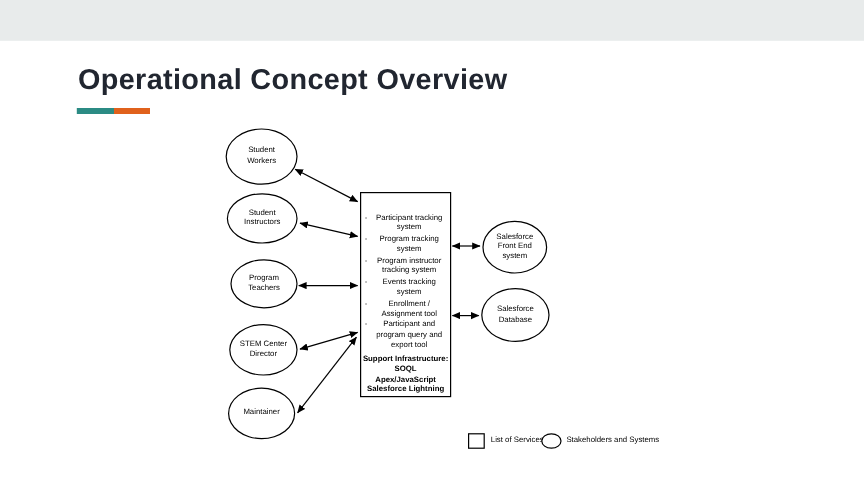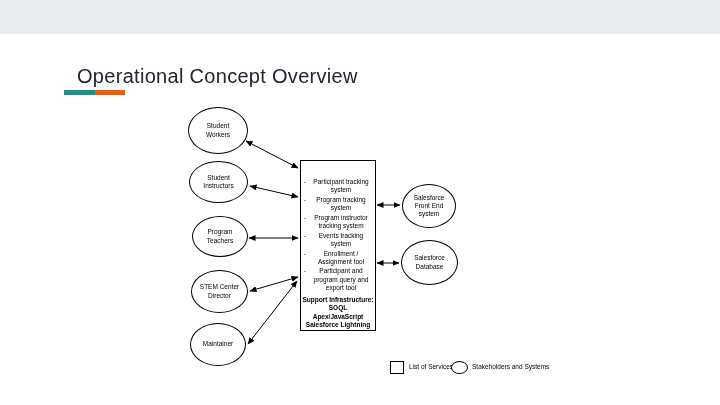--- a/index.html
+++ b/index.html
@@ -14,8 +14,8 @@
     background:var(--topbar,#e8ebeb);
   }
   .title{
-    position:absolute;left:65px;top:53px;margin:12px;
-    font-size:20px;font-weight:normal;letter-spacing:.3px;
+    position:absolute;left:65px;top:53px;margin:0;
+    font-size:24px;font-weight:bold;letter-spacing:.3px;
     color:var(--ink,#212630);
   }
   .accent{position:absolute;left:64px;top:90px;width:61px;height:5px;display:flex;}

